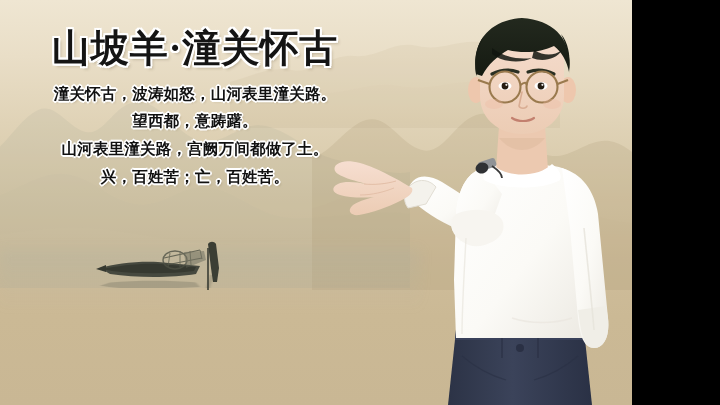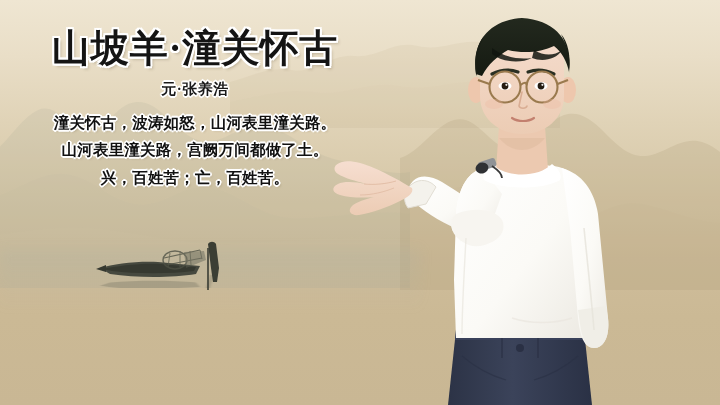--- a/index.html
+++ b/index.html
@@ -7,7 +7,7 @@
 
   .stage{
     position:relative;
-    width:720px; height:405px;
+    width:632px; height:405px;
     overflow:hidden;
     font-family:"Liberation Serif", serif;
     background:

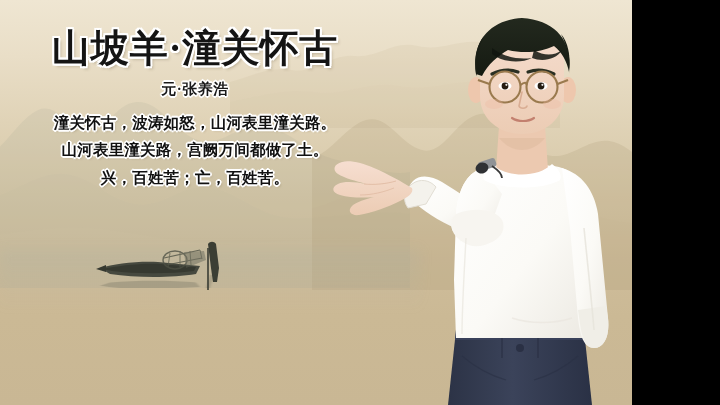--- a/index.html
+++ b/index.html
@@ -180,7 +180,6 @@
 
   <div class="text-block">
     <div class="poem-title">山坡羊·潼关怀古</div>
-    <div class="poem-author">元·张养浩</div>
     <div class="poem-lines">
       <span class="poem-line">潼关怀古，波涛如怒，山河表里潼关路。</span>
       <span class="poem-line">山河表里潼关路，宫阙万间都做了土。</span>

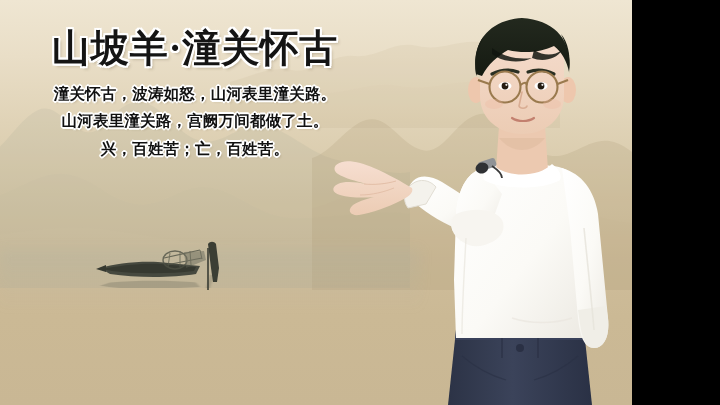--- a/index.html
+++ b/index.html
@@ -182,6 +182,7 @@
     <div class="poem-title">山坡羊·潼关怀古</div>
     <div class="poem-lines">
       <span class="poem-line">潼关怀古，波涛如怒，山河表里潼关路。</span>
+      <span class="poem-line">望西都，意踌躇。</span>
       <span class="poem-line">山河表里潼关路，宫阙万间都做了土。</span>
       <span class="poem-line">兴，百姓苦；亡，百姓苦。</span>
     </div>

